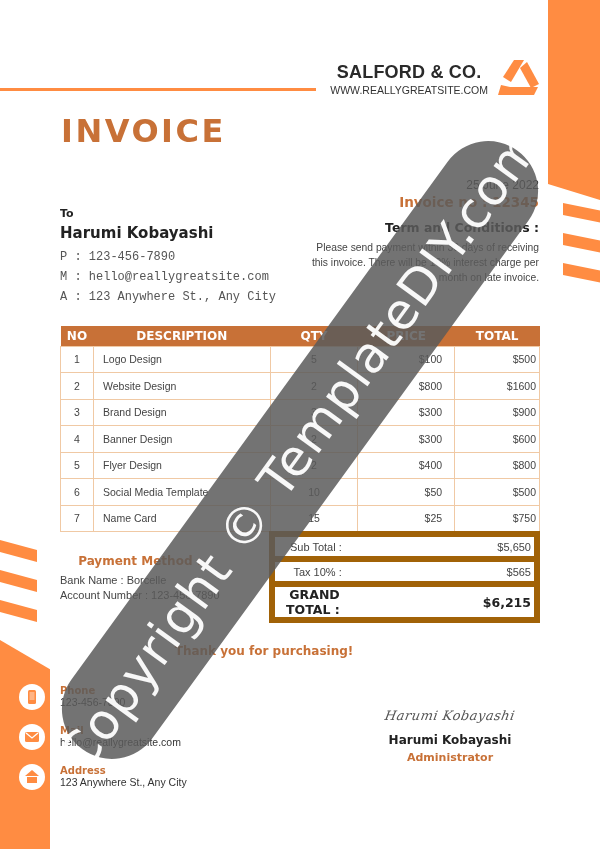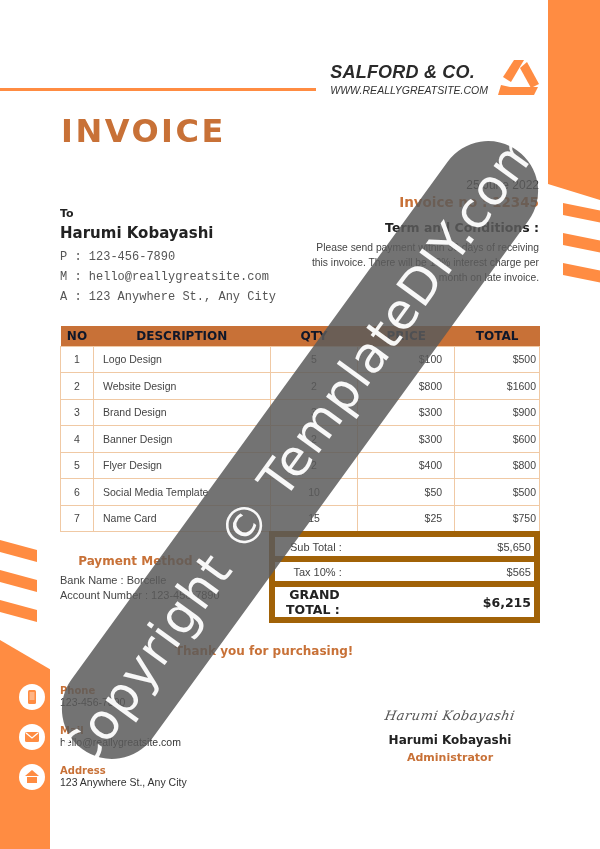--- a/index.html
+++ b/index.html
@@ -18,7 +18,7 @@
 
   .top-line { position: absolute; left: 0; top: 88px; width: 316px; height: 3px; background: #FF8C42; }
 
-  .brand { position: absolute; right: 112px; top: 62px; text-align: left; font-style: italic; }
+  .brand { position: absolute; right: 112px; top: 62px; text-align: center; }
   .brand-name { font-family: "Liberation Sans", sans-serif; font-weight: bold; font-size: 18px; color: #2a2a2a; letter-spacing: 0.2px; }
   .brand-site { font-family: "Liberation Sans", sans-serif; font-size: 10.5px; color: #333; margin-top: 1px; }
   .logo { position: absolute; left: 497px; top: 58px; width: 44px; height: 40px; }

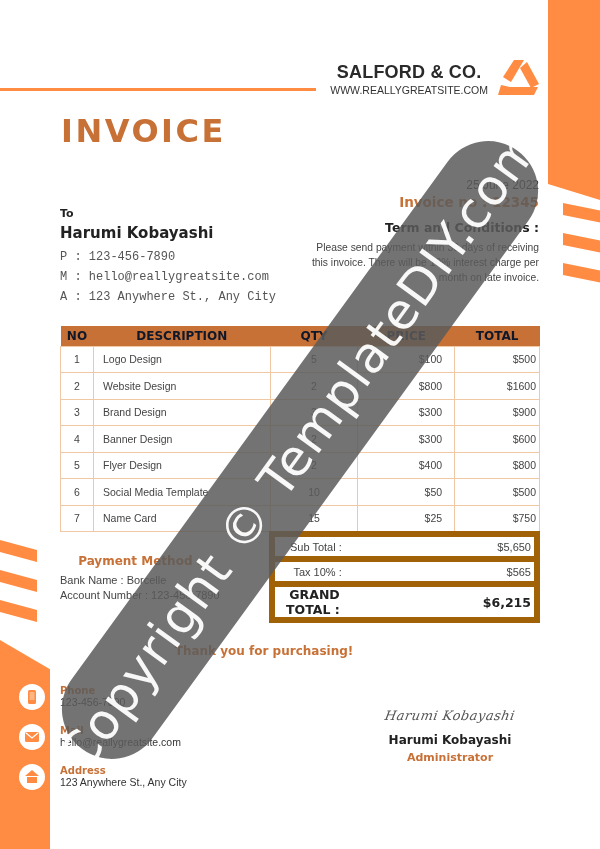--- a/index.html
+++ b/index.html
@@ -37,7 +37,7 @@
   .terms-text { font-family: "Liberation Sans", sans-serif; font-size: 10.3px; color: #444; line-height: 15px; margin-top: 5px; width: 240px; margin-left: auto; }
 
   table.items { position: absolute; left: 60px; top: 326px; width: 480px; border-collapse: collapse; font-family: "Liberation Sans", sans-serif; }
-  table.items th { background: #C87137; color: #0f172a; font-family: "DejaVu Sans", sans-serif; font-weight: bold; font-size: 12px; height: 20px; padding: 0 6px; text-align: center; }
+  table.items th { background: #C87137; color: #ffffff; font-family: "DejaVu Sans", sans-serif; font-weight: bold; font-size: 12px; height: 20px; padding: 0 6px; text-align: center; }
   table.items td { border: 1px solid #F0C9A4; font-size: 10.5px; color: #444; height: 26.5px; padding: 0 6px; }
   table.items td.c-no { text-align: center; width: 33px; }
   table.items td.c-desc { text-align: left; padding-left: 9px; width: 177px; }

